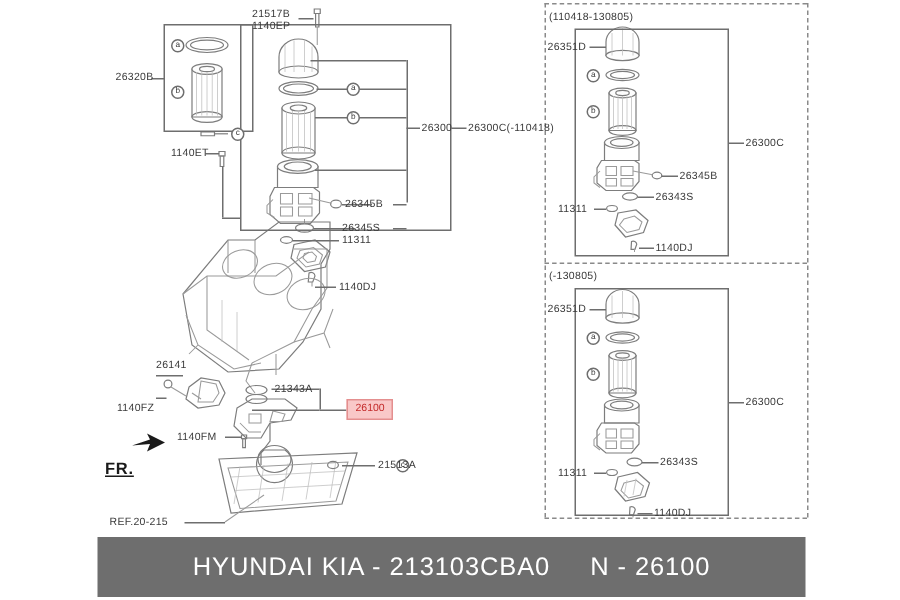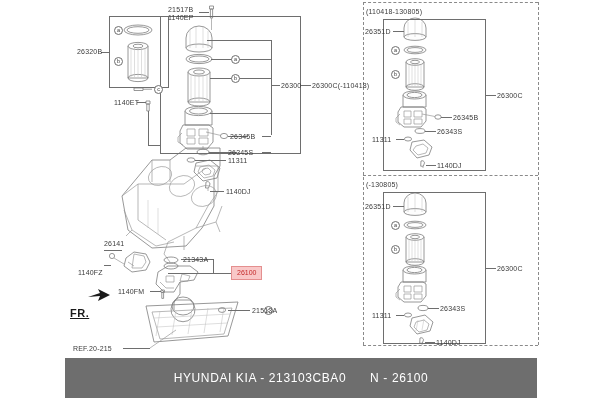--- a/index.html
+++ b/index.html
@@ -83,7 +83,7 @@
   }
   #footer .ftxt{
     color:#ffffff;
-    font-size:12px;
+    font-size:17px;
     letter-spacing:.6px;
     white-space:nowrap;
   }

